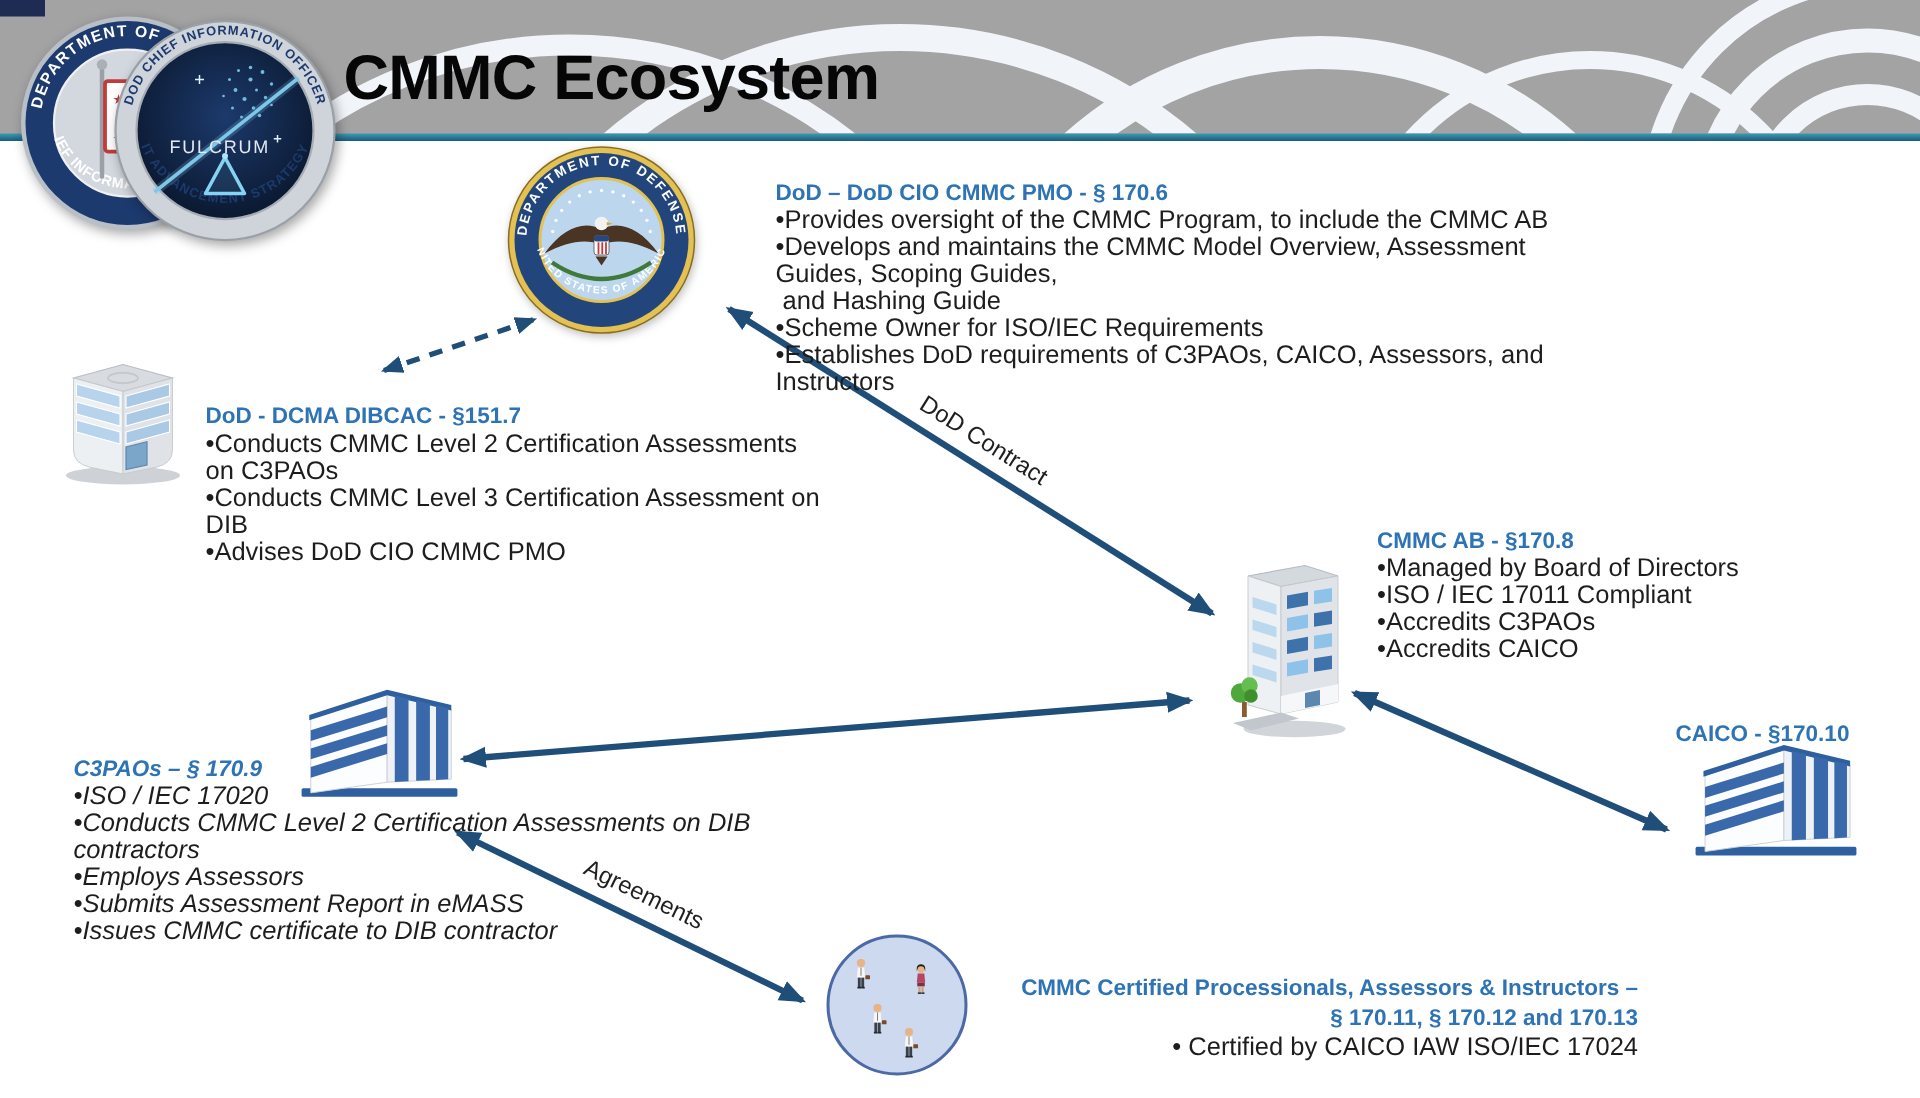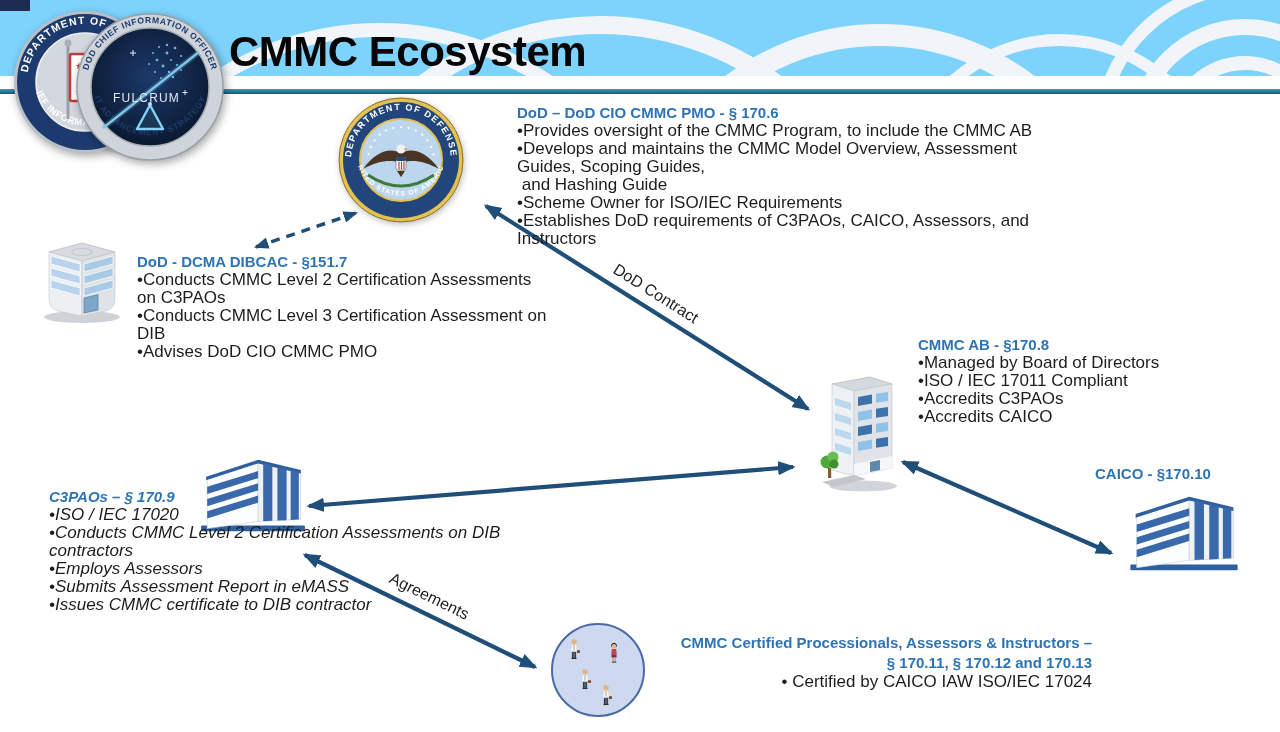--- a/index.html
+++ b/index.html
@@ -7,8 +7,8 @@
            font-family:"Liberation Sans", sans-serif; background:#ffffff; }
 
   
-  .band { position:absolute; left:0; top:0; width:1280px; height:76px;
-          background:#7dd3fc; overflow:hidden; }
+  .band { position:absolute; left:0; top:0; width:1280px; height:92px;
+          background:#a3a3a3; overflow:hidden; }
   .band svg { position:absolute; left:0; top:0; }
   .divider { position:absolute; left:0; top:89px; width:1280px; height:5px;
              background:linear-gradient(180deg,#3d9ab6 0%, #1a5a77 100%); }

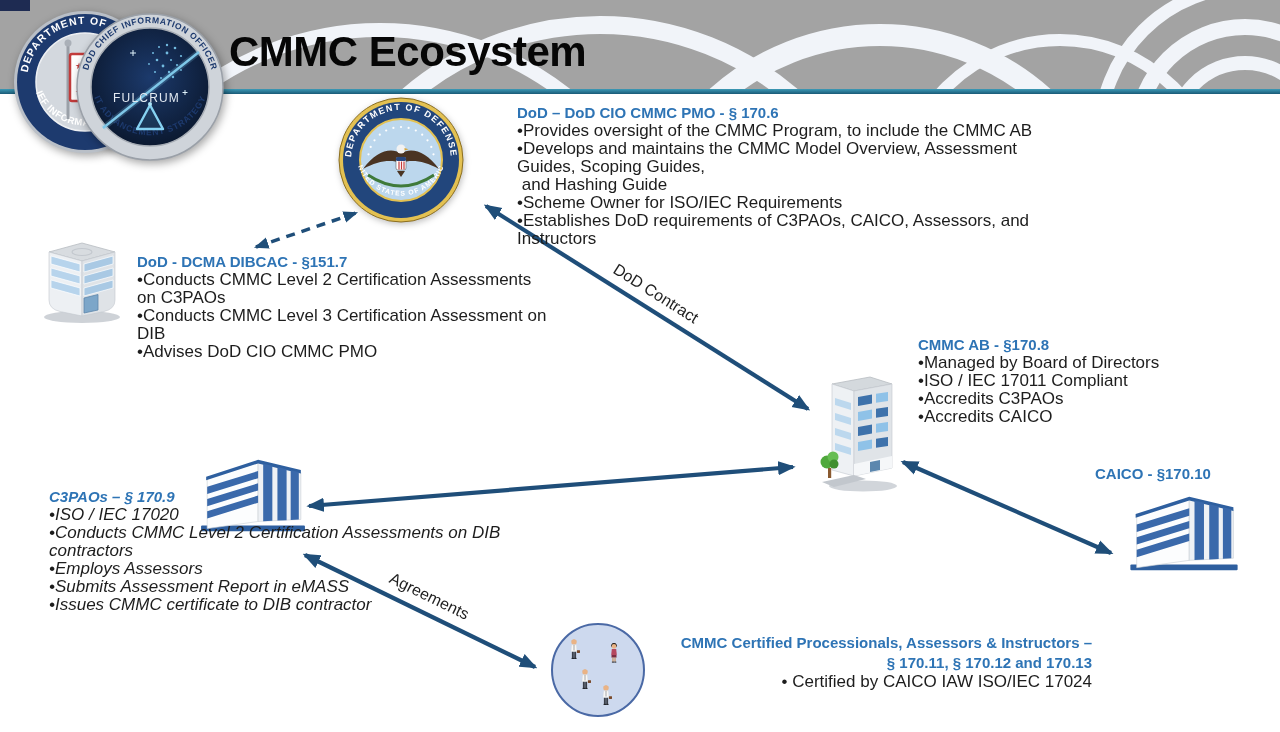--- a/index.html
+++ b/index.html
@@ -22,7 +22,7 @@
   .logo.fulcrum { left:75px; top:12px; }
   .dodseal { left:338px; top:97px; filter:drop-shadow(1px 2px 3px rgba(0,0,0,.25)); }
 
-  .node { position:absolute; }
+  .node { position:absolute;margin-top:16px; }
   .node-title { font-size:15px; font-weight:700; color:#2E74B5; line-height:19px; }
   .bullet { font-size:17px; line-height:18px; color:#1d1d1d; white-space:pre-line; }
   .caico-title { text-align:left; }

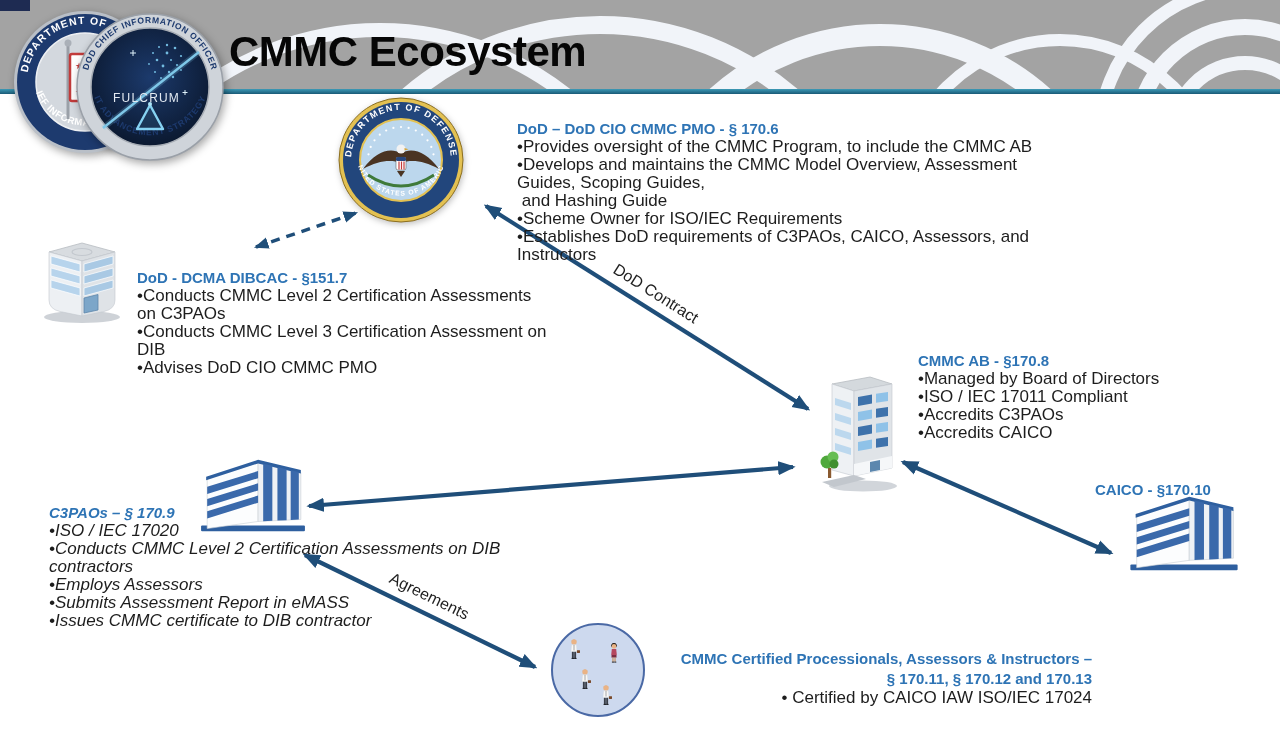--- a/index.html
+++ b/index.html
@@ -25,7 +25,7 @@
   .node { position:absolute;margin-top:16px; }
   .node-title { font-size:15px; font-weight:700; color:#2E74B5; line-height:19px; }
   .bullet { font-size:17px; line-height:18px; color:#1d1d1d; white-space:pre-line; }
-  .caico-title { text-align:left; }
+  .caico-title { text-align:center; }
   .people-text .node-title { line-height:20px; }
 
   .edge-label { font-size:16px; fill:#1f1f1f; }

